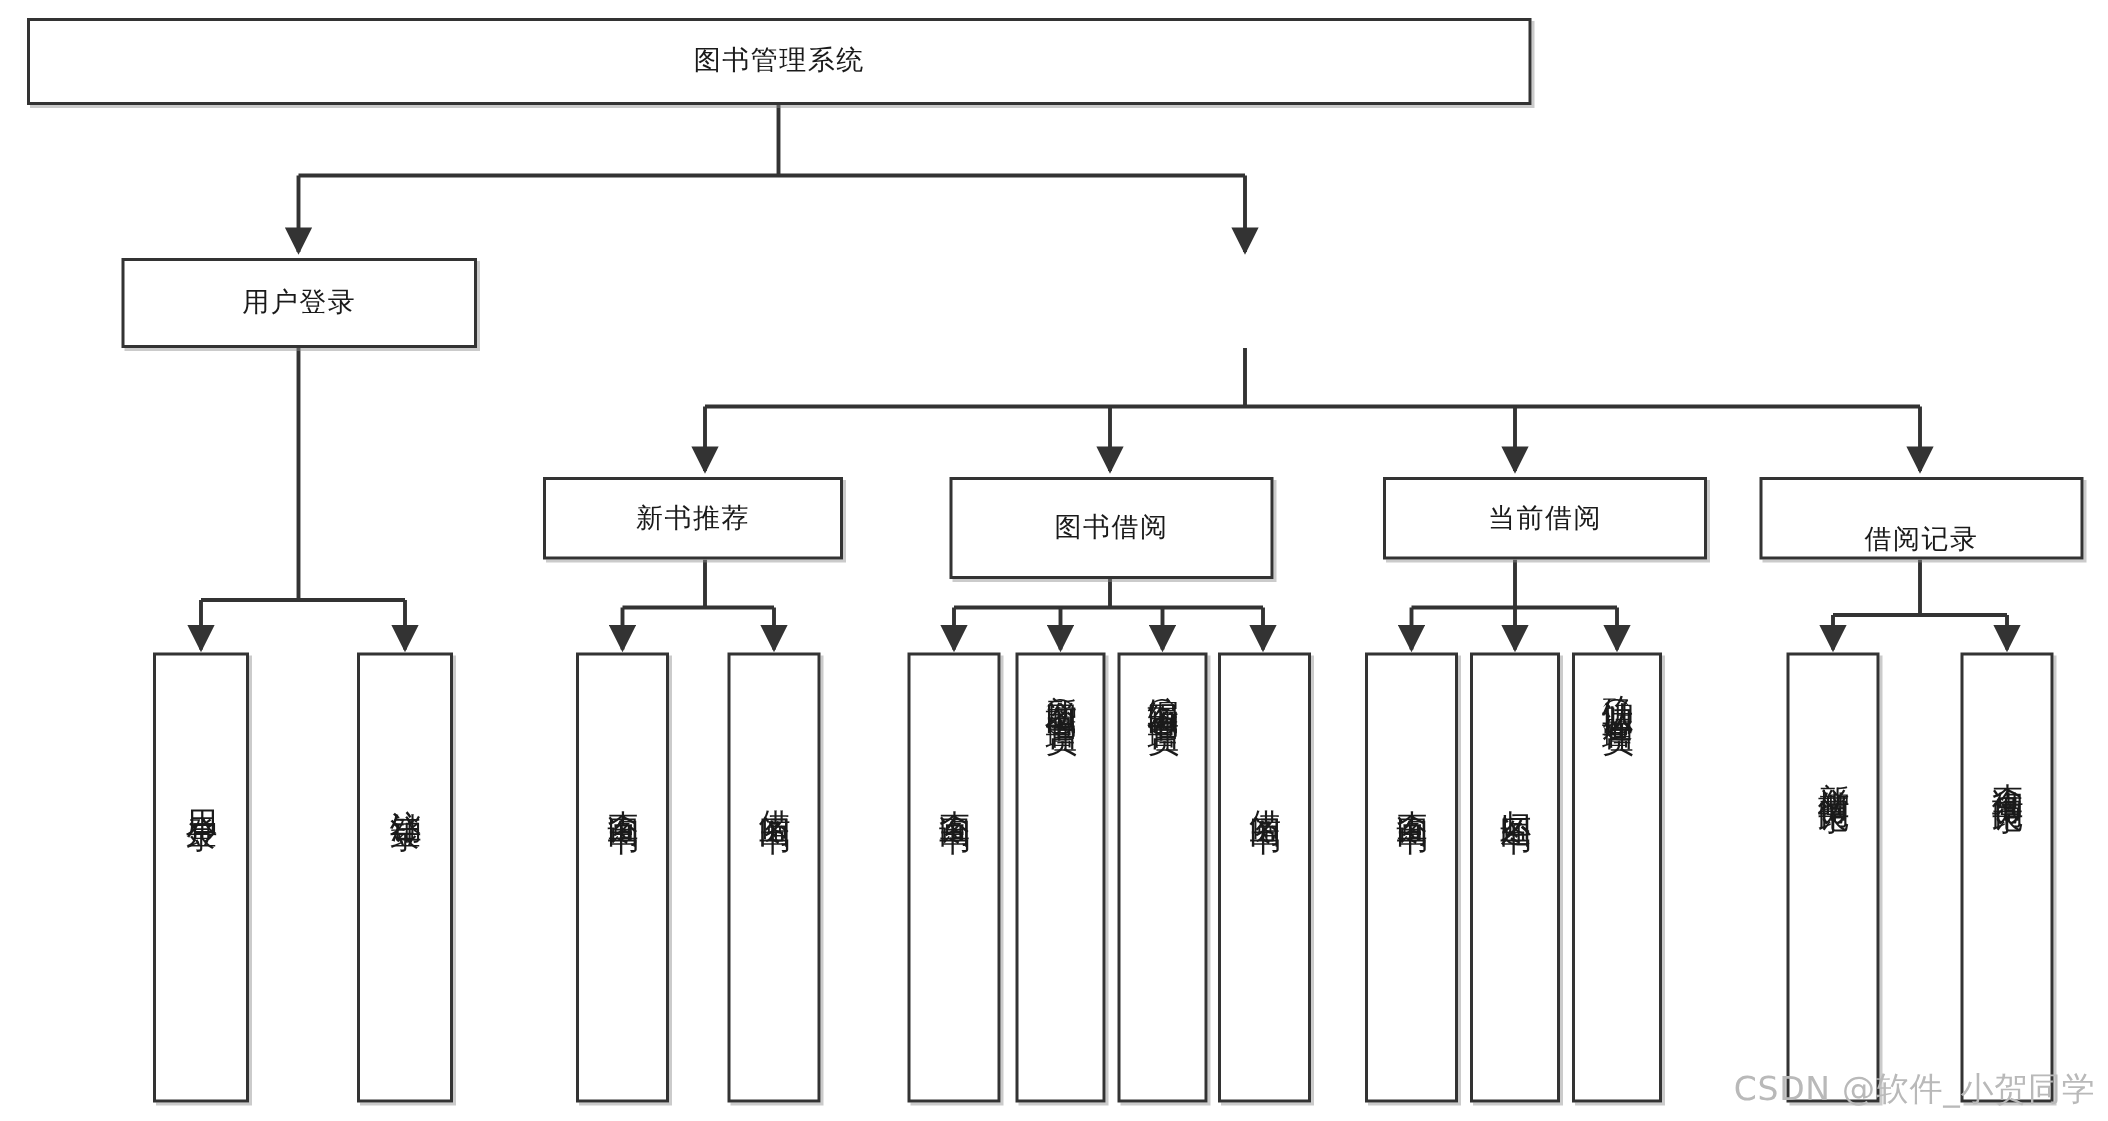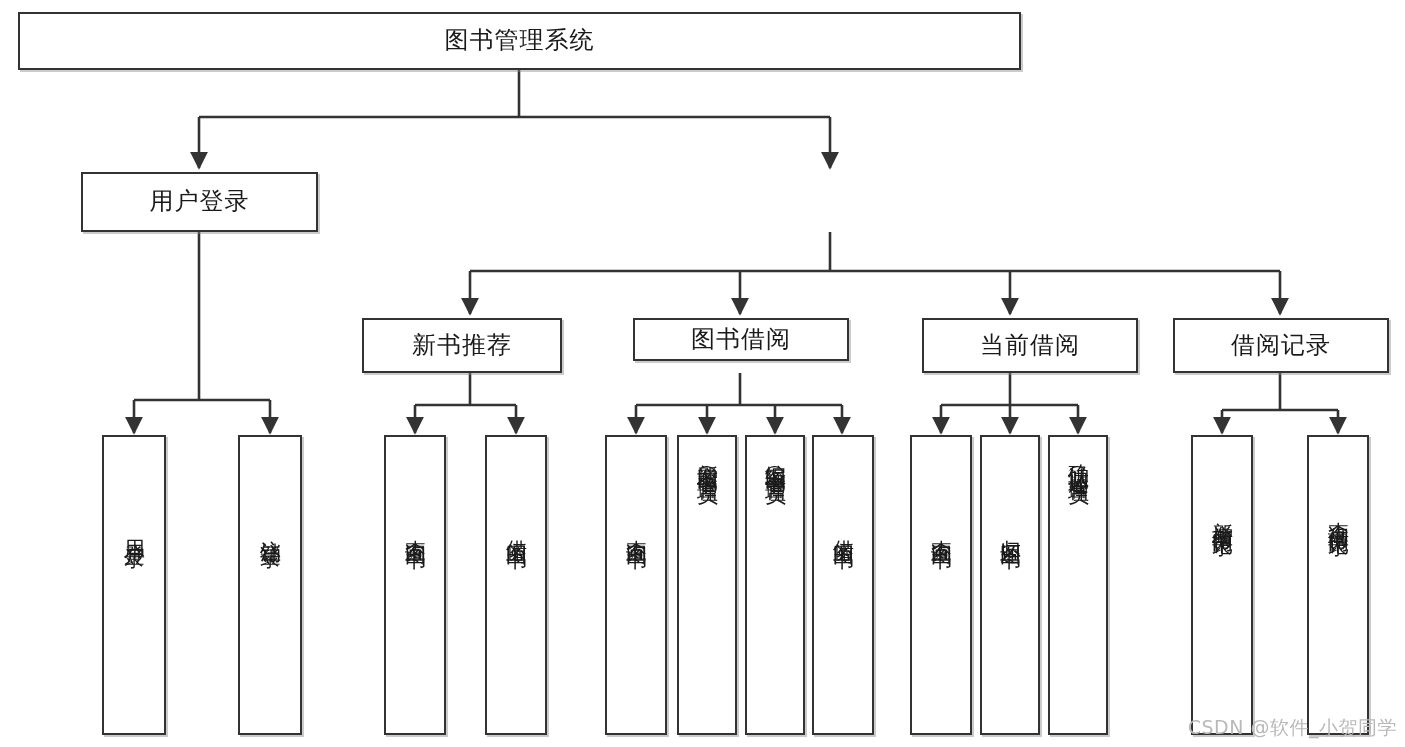--- a/index.html
+++ b/index.html
@@ -44,7 +44,7 @@
     white-space: pre;
   }
   .node.horizontal .label {
-    font-size: 24px;
+    font-size: 18px;
     letter-spacing: 1px;
   }
   .node.vertical {

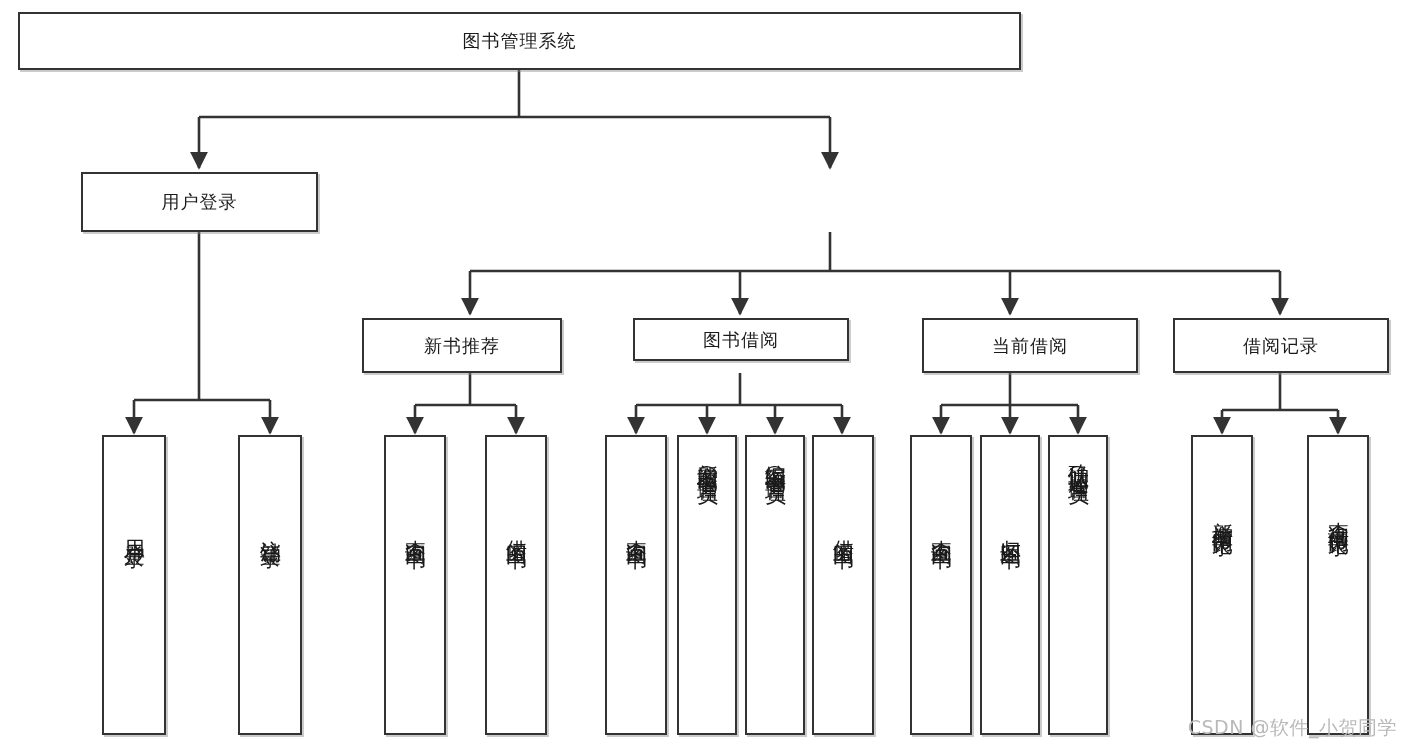--- a/index.html
+++ b/index.html
@@ -149,7 +149,7 @@
     <span class="label">新书推荐</span>
   </div>
 
-  <div class="node horizontal" style="left:633px; top:318px; width:216px; height:43px;align-items:center;">
+  <div class="node horizontal" style="left:633px; top:318px; width:216px; height:68px;align-items:center;">
     <span class="label">图书借阅</span>
   </div>
 

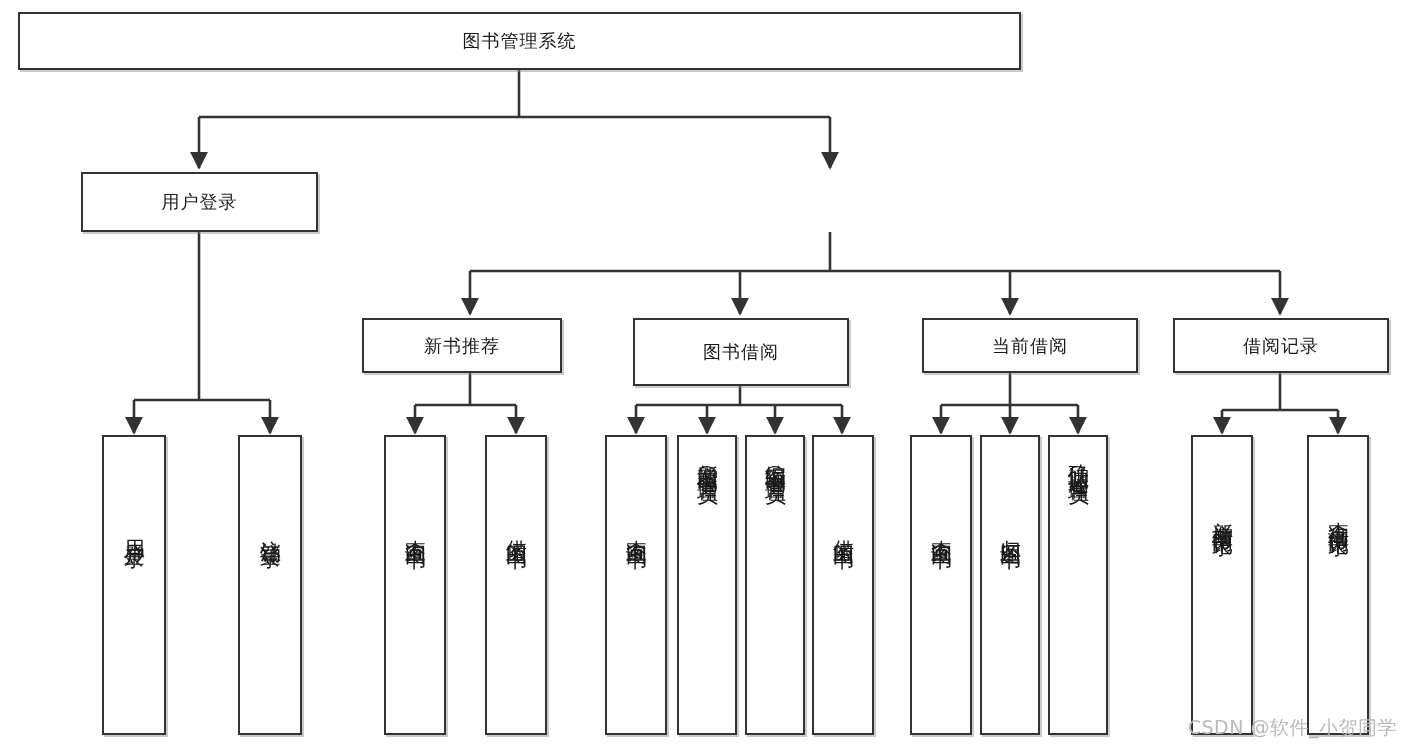--- a/index.html
+++ b/index.html
@@ -157,7 +157,7 @@
     <span class="label">当前借阅</span>
   </div>
 
-  <div class="node horizontal" style="left:1173px; top:318px; width:216px; height:55px;">
+  <div class="node horizontal" style="left:1173px; top:318px; width:216px; height:55px;align-items:flex-end;">
     <span class="label">借阅记录</span>
   </div>
 

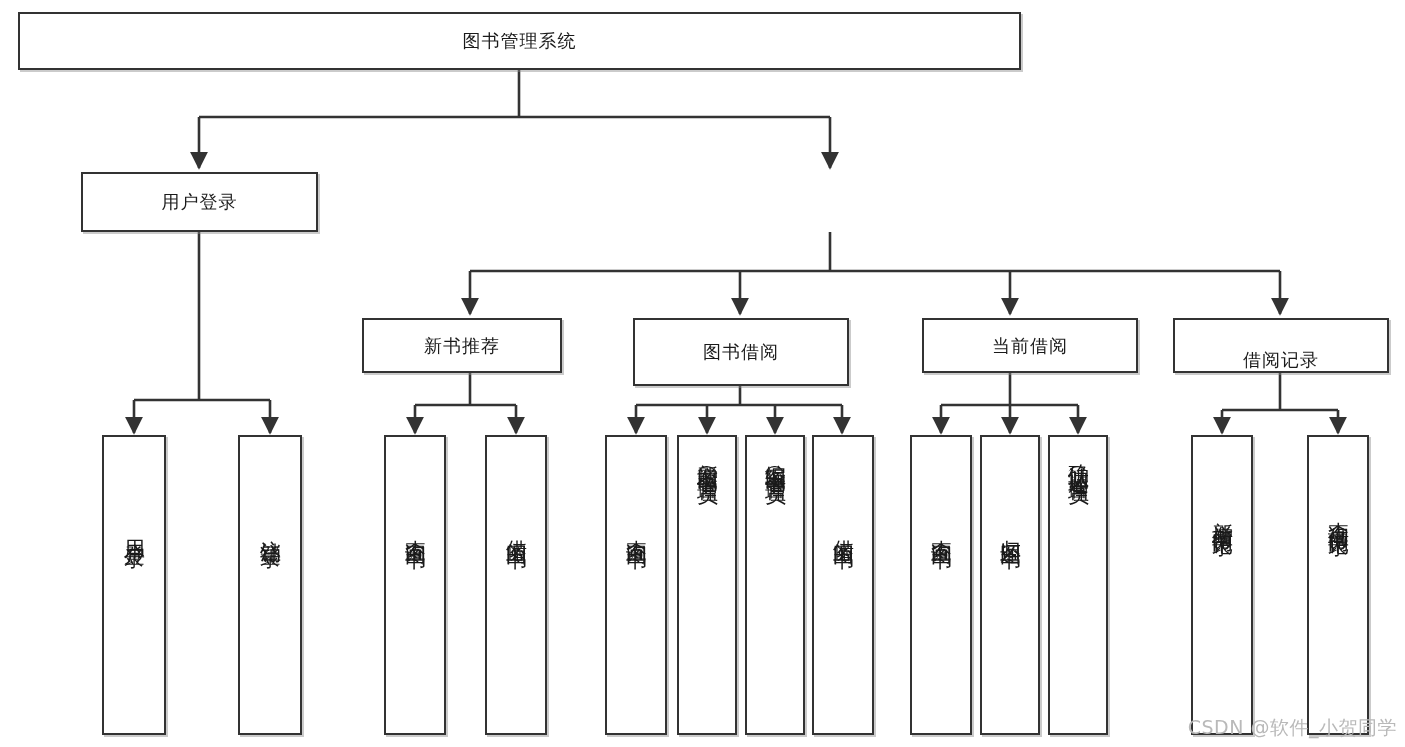--- a/index.html
+++ b/index.html
@@ -72,7 +72,7 @@
     position: absolute;
     right: 8px;
     bottom: 6px;
-    font-size: 19px;
+    font-size: 22px;
     color: #b9b9b9;
     letter-spacing: 0.5px;
     white-space: pre;

